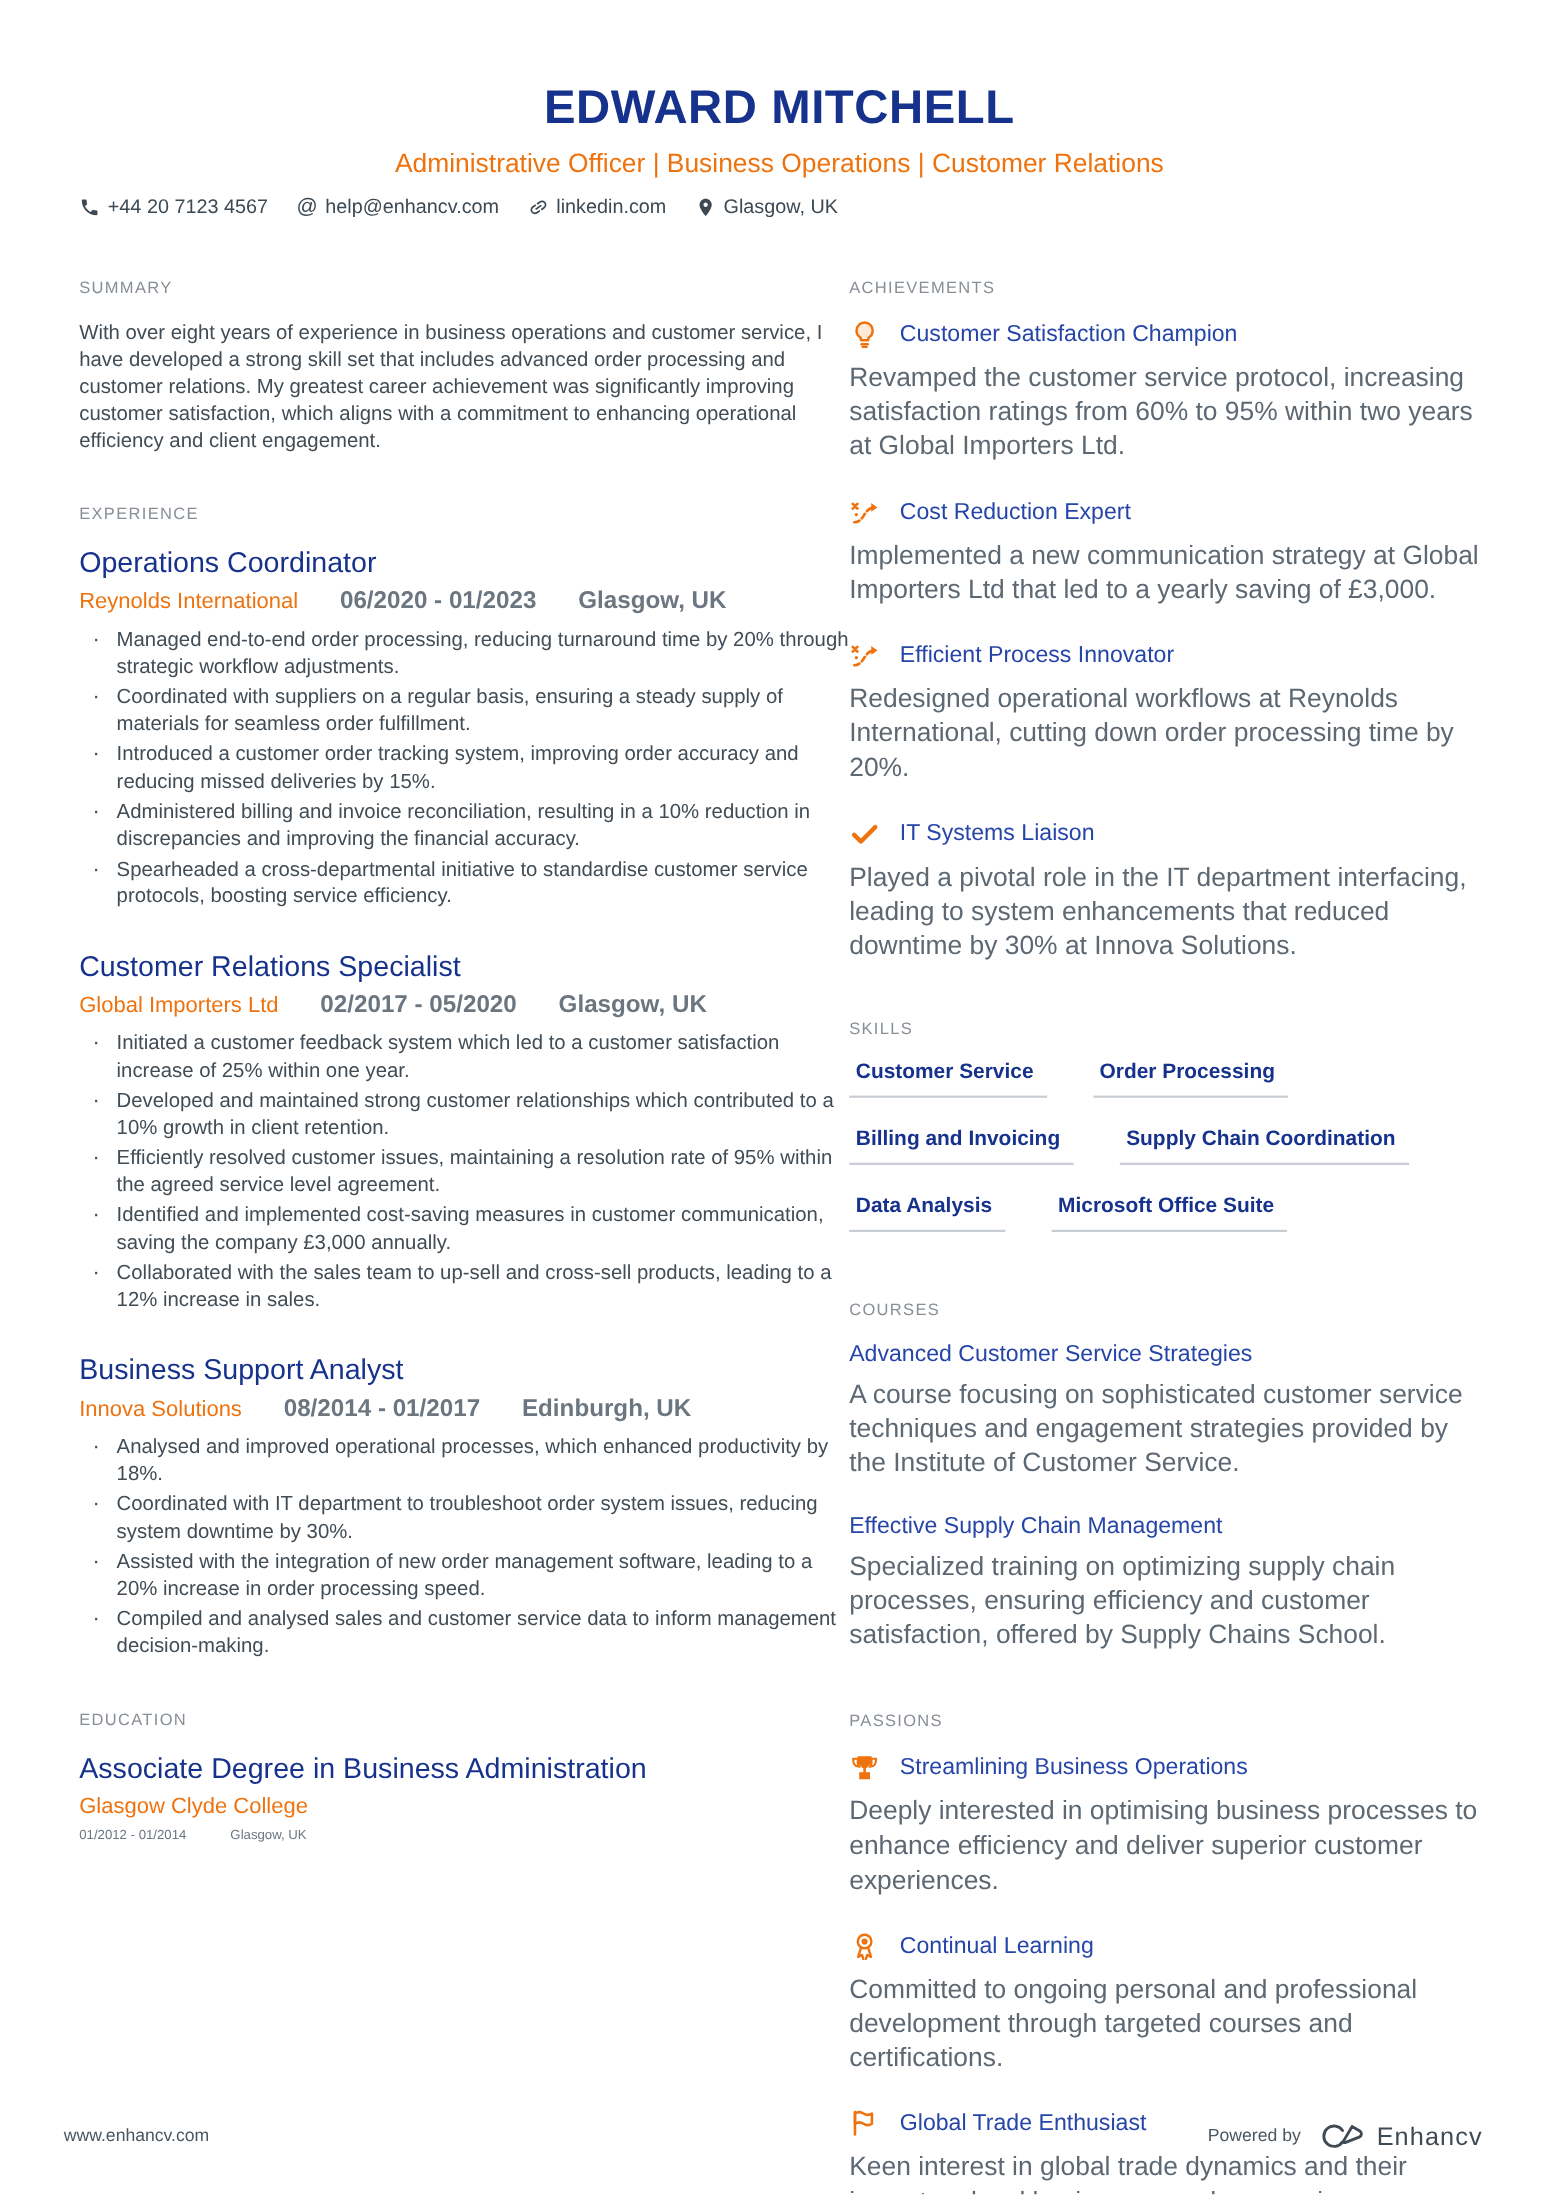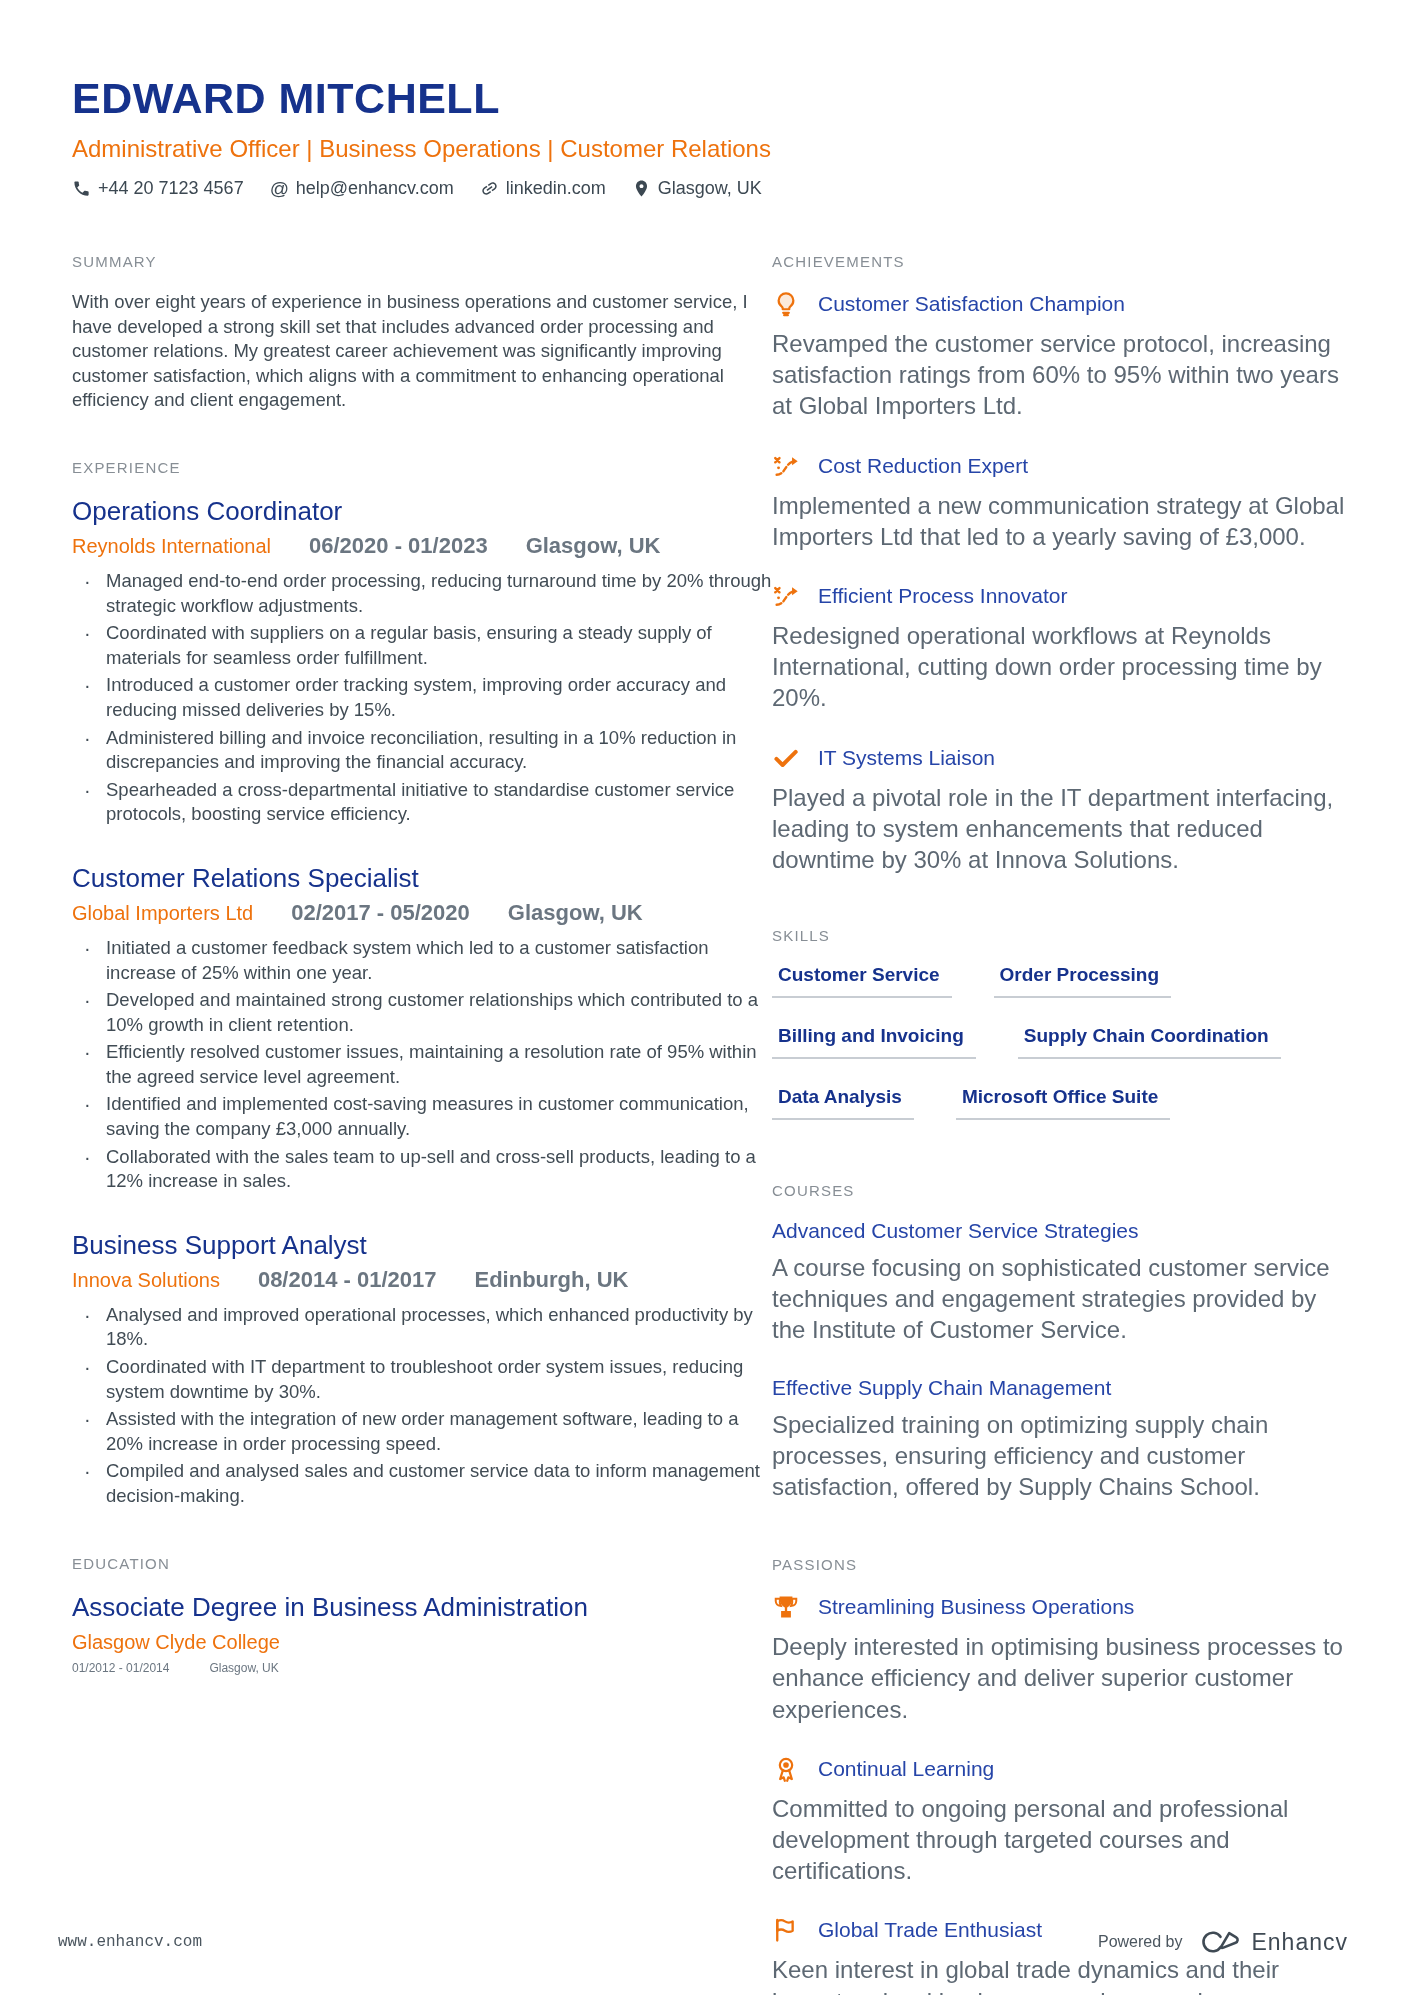--- a/index.html
+++ b/index.html
@@ -10,7 +10,7 @@
     position:relative; overflow:hidden; color:#414C55;
   }
   
-  .header { padding:74px 65px 0 72px; }
+  .header { padding:74px 65px 0 72px;text-align:center; }
   .name {
     font-size:43px; font-weight:600; color:#16328C; letter-spacing:0.5px;
     margin-bottom:12px;

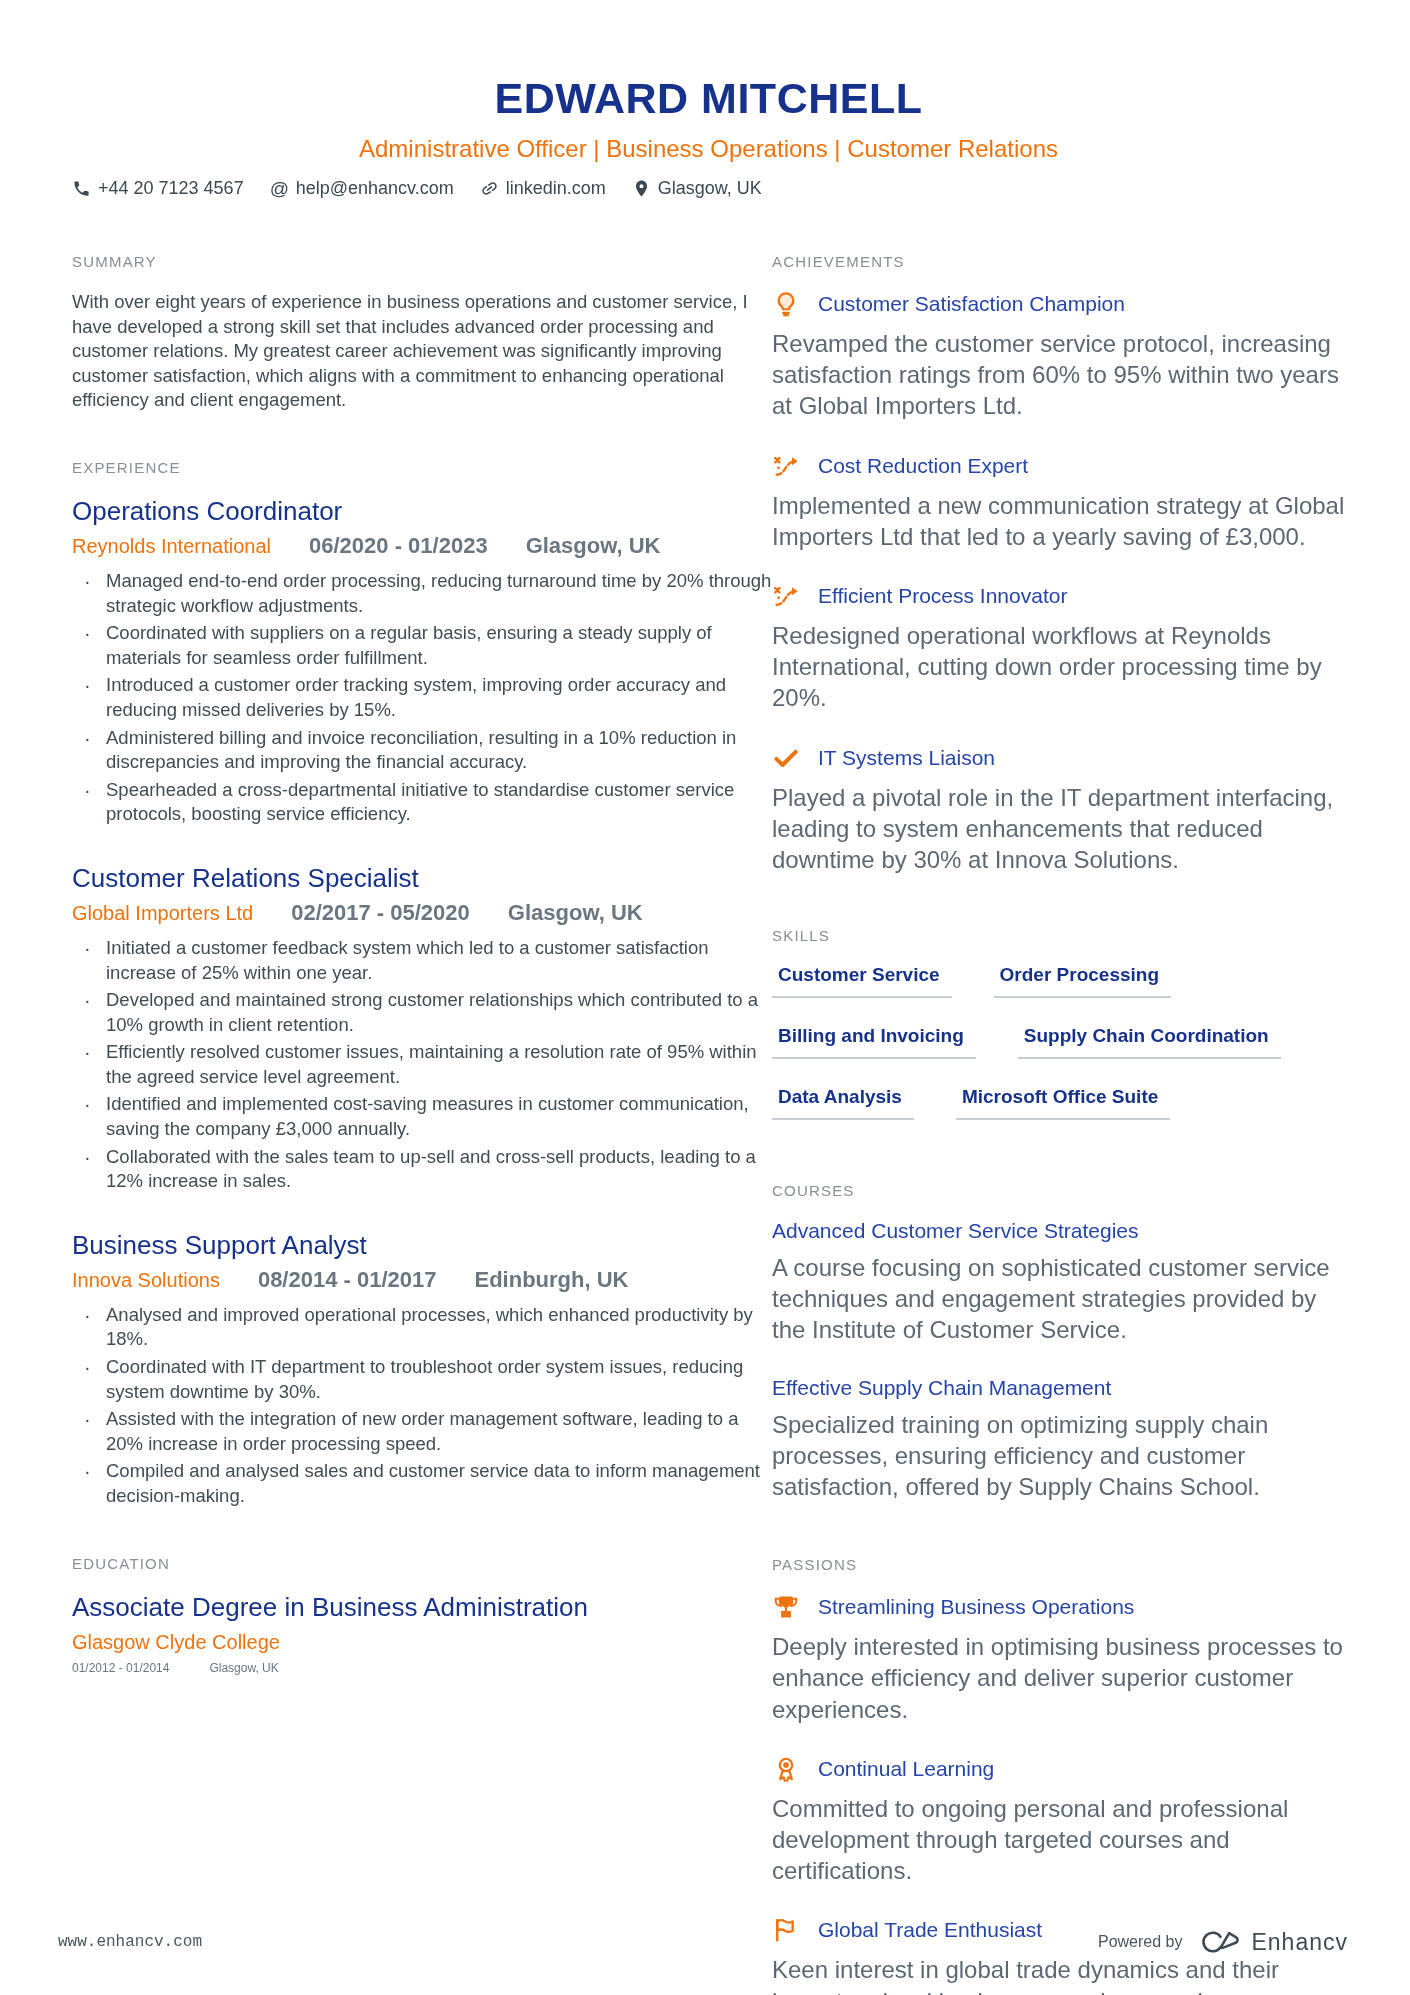--- a/index.html
+++ b/index.html
@@ -71,7 +71,7 @@
     position:absolute; left:58px; right:62px; bottom:38px;
     display:flex; justify-content:space-between; align-items:center;
   }
-  .footer-url { font-size:16px; color:#4B565F;font-family:Liberation Mono, monospace; }
+  .footer-url { font-size:16px; color:#4B565F; }
   .powered { display:flex; align-items:center; gap:14px; }
   .powered-label { font-size:16px; color:#4B565F; }
   .brand { display:flex; align-items:center; gap:9px; color:#3F4A54; }

